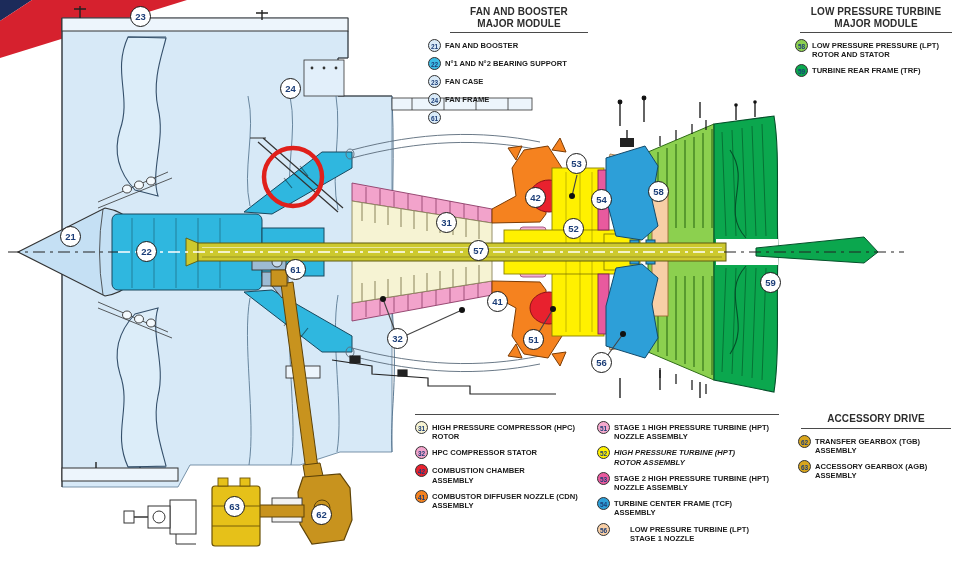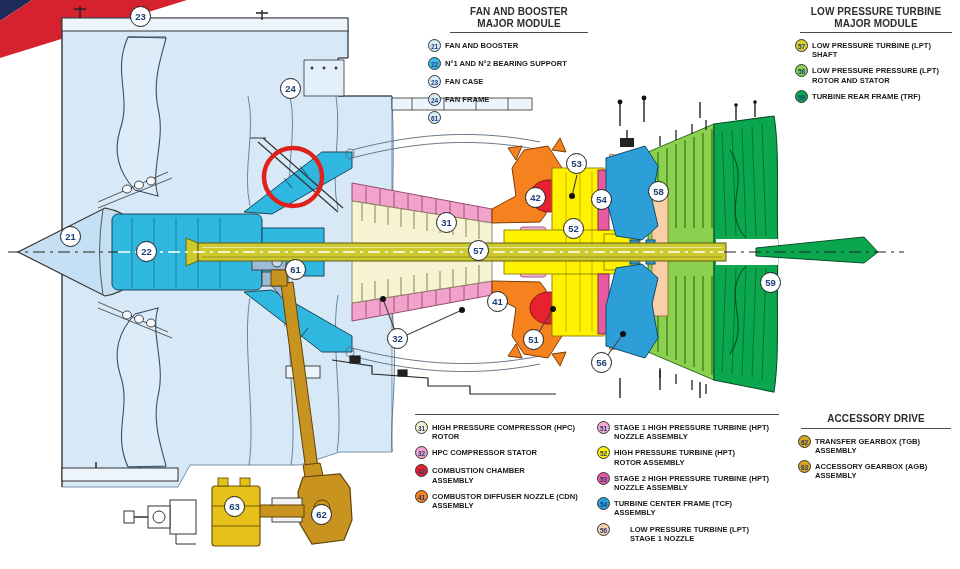--- a/index.html
+++ b/index.html
@@ -333,10 +333,6 @@
     </div>
     <div class="rule" style="width:152px;"></div>
     <div class="li">
-      <span class="chip" style="background-color: rgb(216, 207, 43);">57</span>
-      <span class="lbl" style="width:138px;">LOW PRESSURE TURBINE (LPT) SHAFT</span>
-    </div>
-    <div class="li">
       <span class="chip" style="background-color: rgb(140, 208, 79);">58</span>
       <span class="lbl" style="width:138px;">LOW PRESSURE PRESSURE (LPT) ROTOR AND STATOR</span>
     </div>

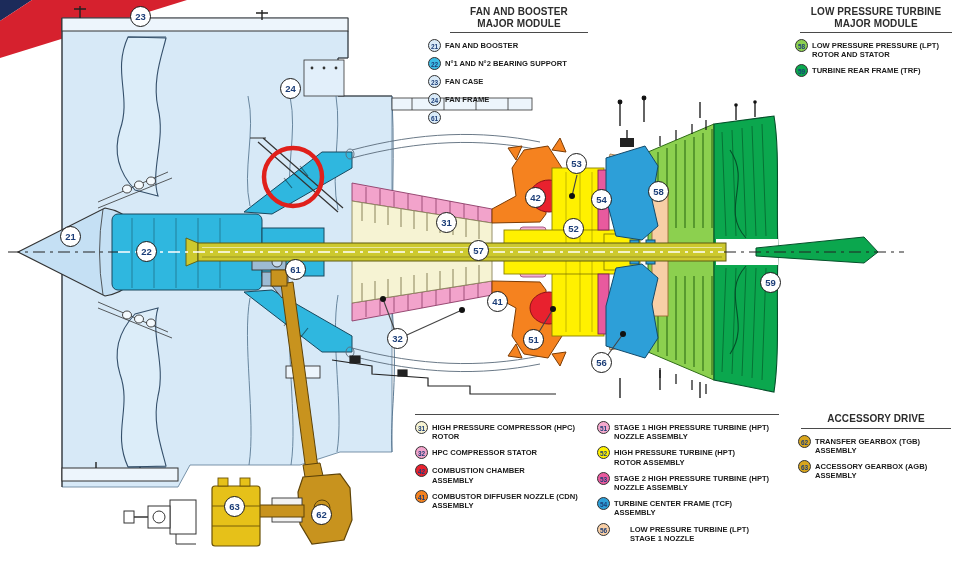--- a/index.html
+++ b/index.html
@@ -370,7 +370,7 @@
         </div>
         <div class="li">
           <span class="chip" style="background-color: rgb(255, 241, 0);">52</span>
-          <span class="lbl" style="width:140px;">HIGH PRESSURE TURBINE (HPT) ROTOR ASSEMBLY</span>
+          <span class="lbl" style="width:140px;font-style:italic;">HIGH PRESSURE TURBINE (HPT) ROTOR ASSEMBLY</span>
         </div>
         <div class="li">
           <span class="chip" style="background-color: rgb(232, 90, 158);">53</span>

